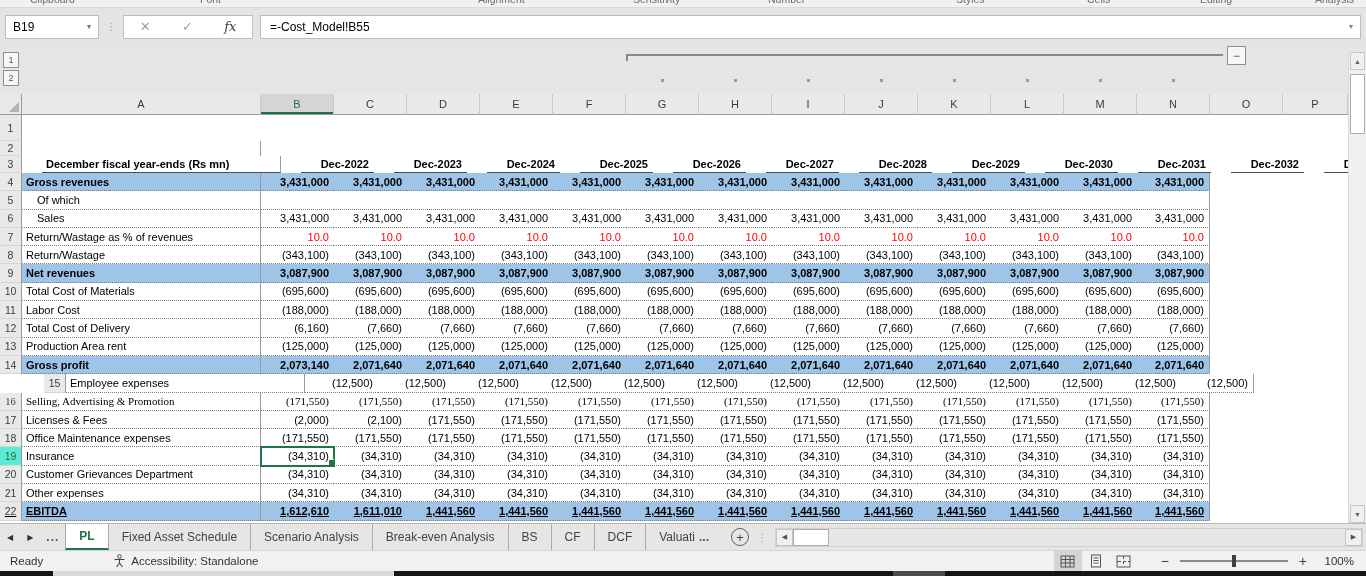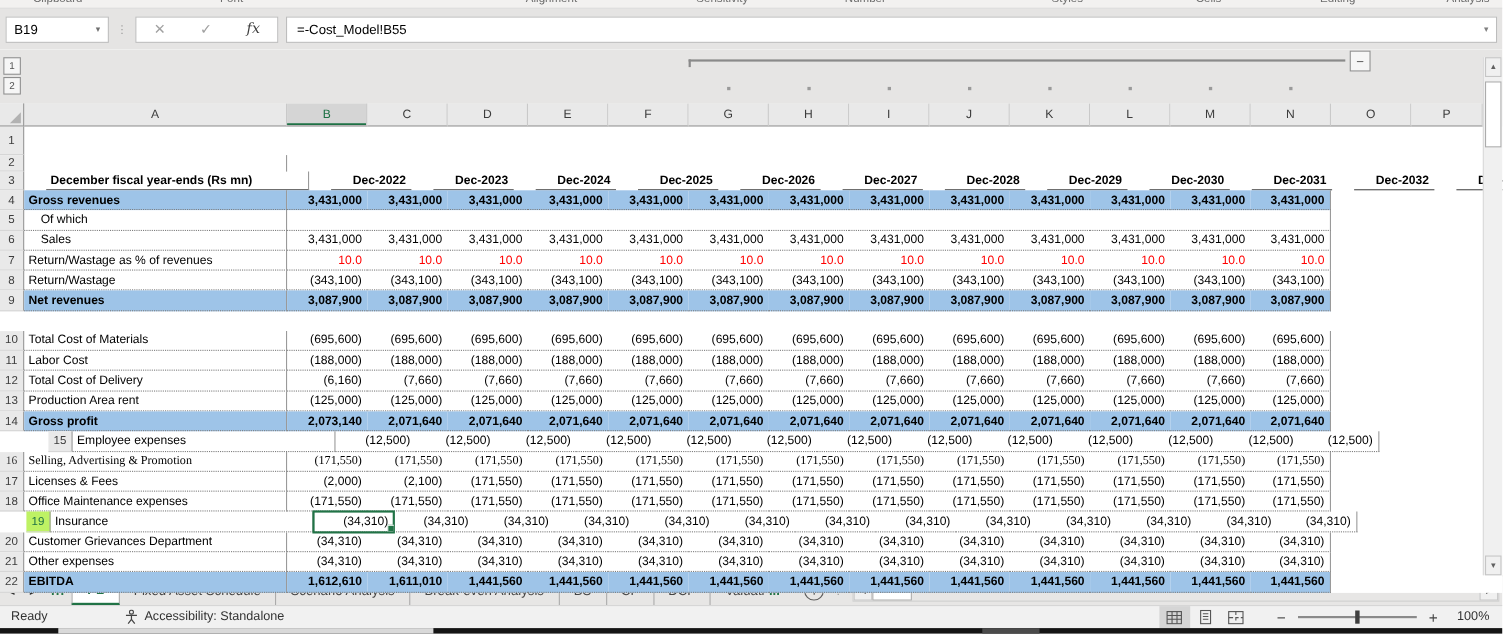--- a/index.html
+++ b/index.html
@@ -343,7 +343,7 @@
           <div class="cell emptyO"></div>
           <div class="cell emptyP"></div>
         </div>
-        <div class="row" style="height: 18.3px; margin-top: 18px;">
+        <div class="row" style="height: 18.3px;">
           <div class="rowhdr">10</div>
           <div class="cell labelcell dot">Total Cost of Materials</div>
           <div class="cell val dot">(695,600)</div>

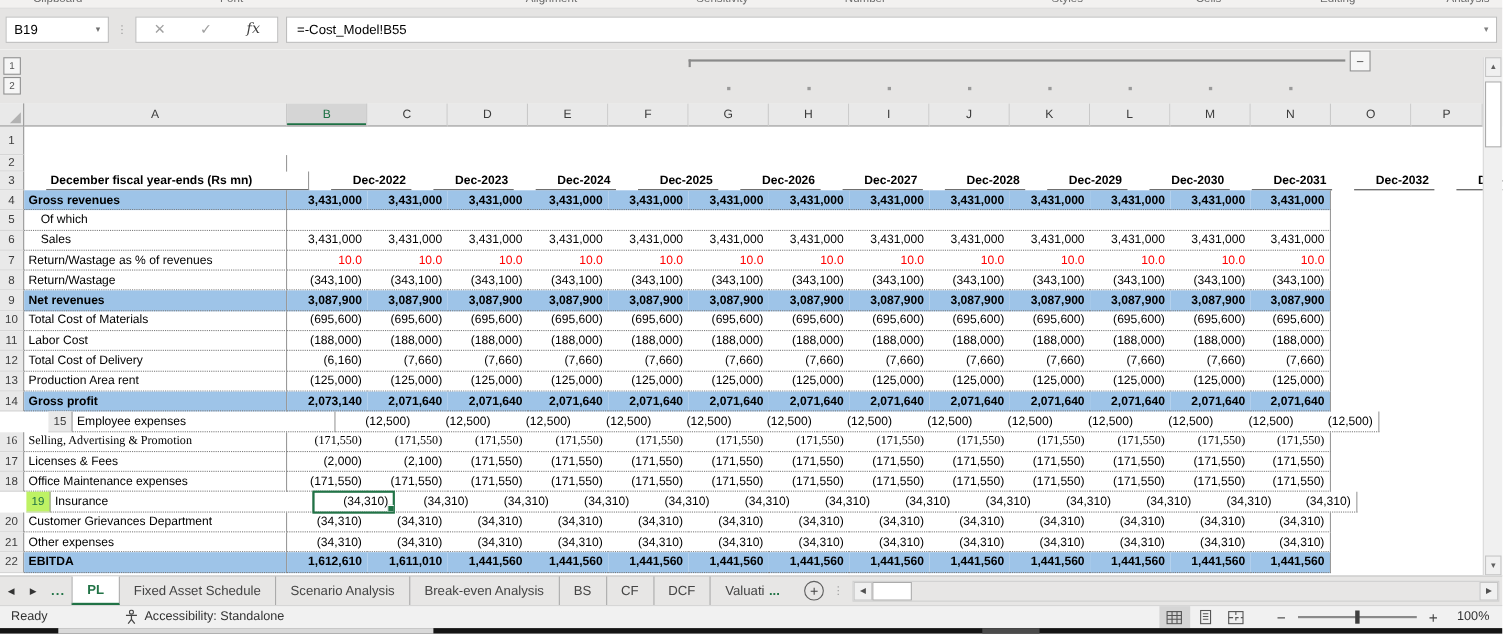--- a/index.html
+++ b/index.html
@@ -43,7 +43,7 @@
   .row{display:flex;}
   .rowhdr{width:22px;background:#E9E9E9;border-right:1px solid #9a9a9a;border-bottom:1px solid #D6D6D6;
           display:flex;align-items:center;justify-content:center;font-size:10.5px;color:#3c3c3c;flex:none;}
-  .rowhdr.sel{color:#1E7145;background:#bef264;margin-left:24px;}
+  .rowhdr.sel{color:#1E7145;background:#5eead4;}
   .cell{display:flex;align-items:center;flex:none;overflow:hidden;white-space:nowrap;}
   .labelcell{width:239px;padding-left:4px;border-right:1px solid #9a9a9a;}
   .labelcell.indent{padding-left:15px;}

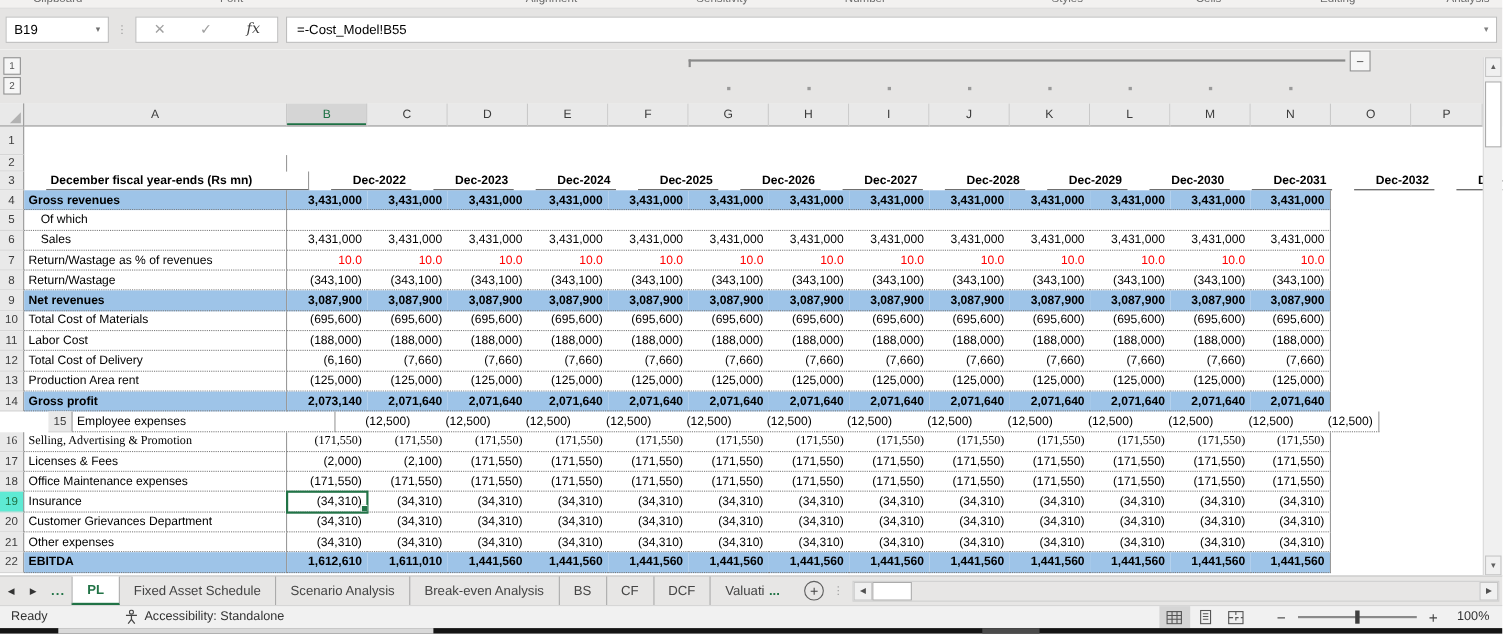--- a/index.html
+++ b/index.html
@@ -571,7 +571,7 @@
           <div class="cell emptyO"></div>
           <div class="cell emptyP"></div>
         </div>
-        <div class="row" style="height: 18.3px;">
+        <div class="row" style="height: 18.3px; text-decoration: underline;">
           <div class="rowhdr">22</div>
           <div class="cell labelcell b blue dot">EBITDA</div>
           <div class="cell val blue b dot">1,612,610</div>

